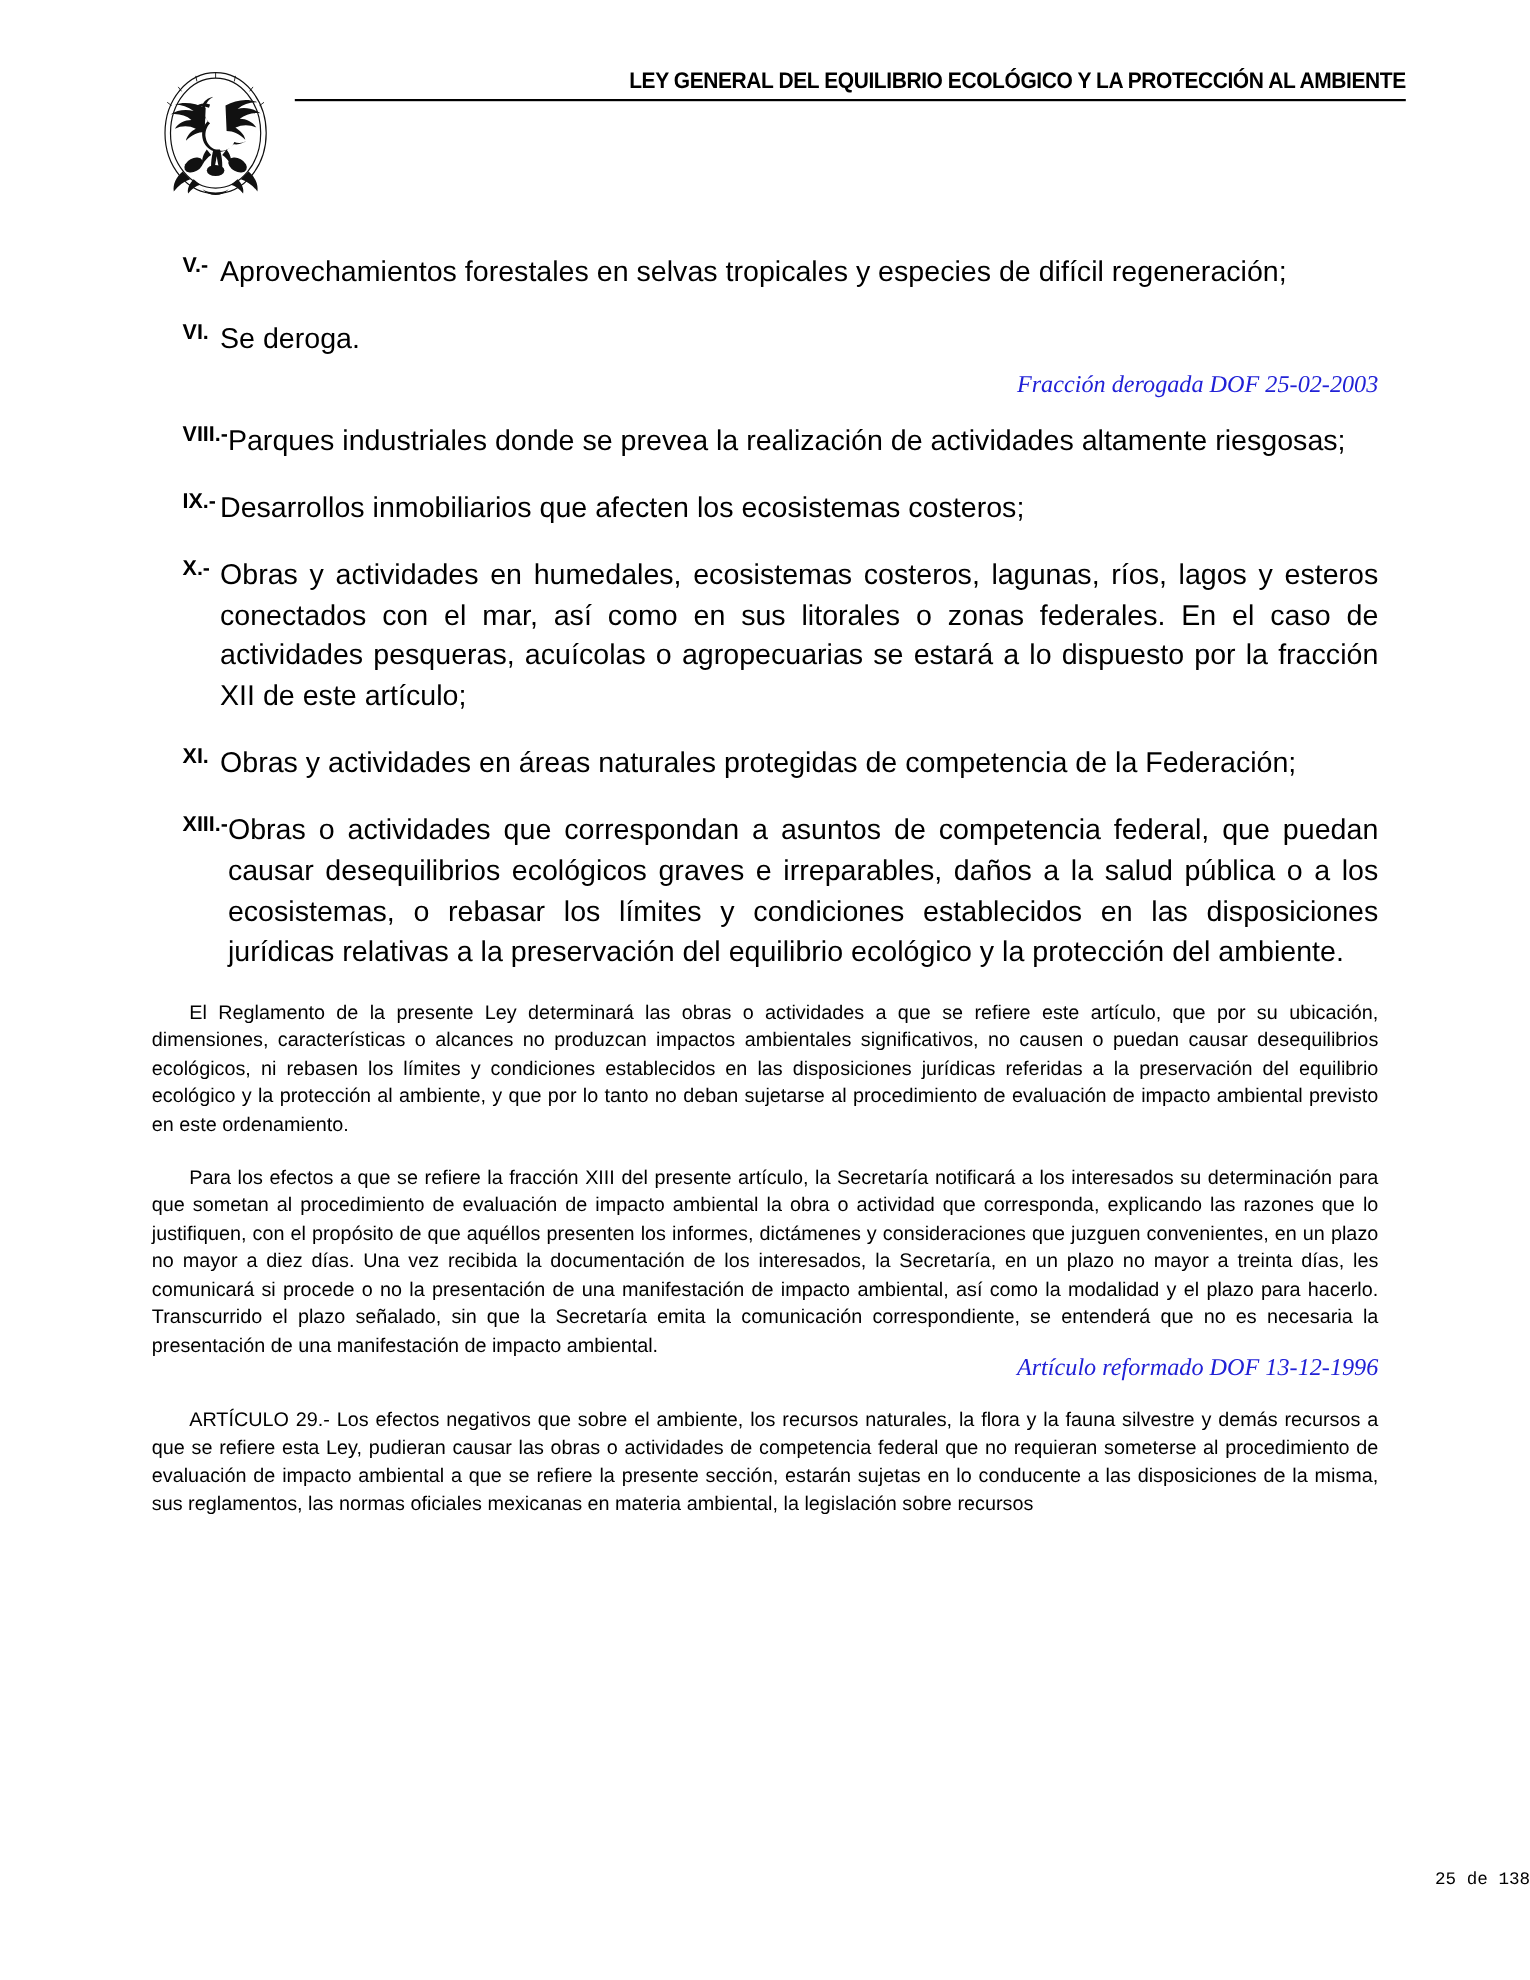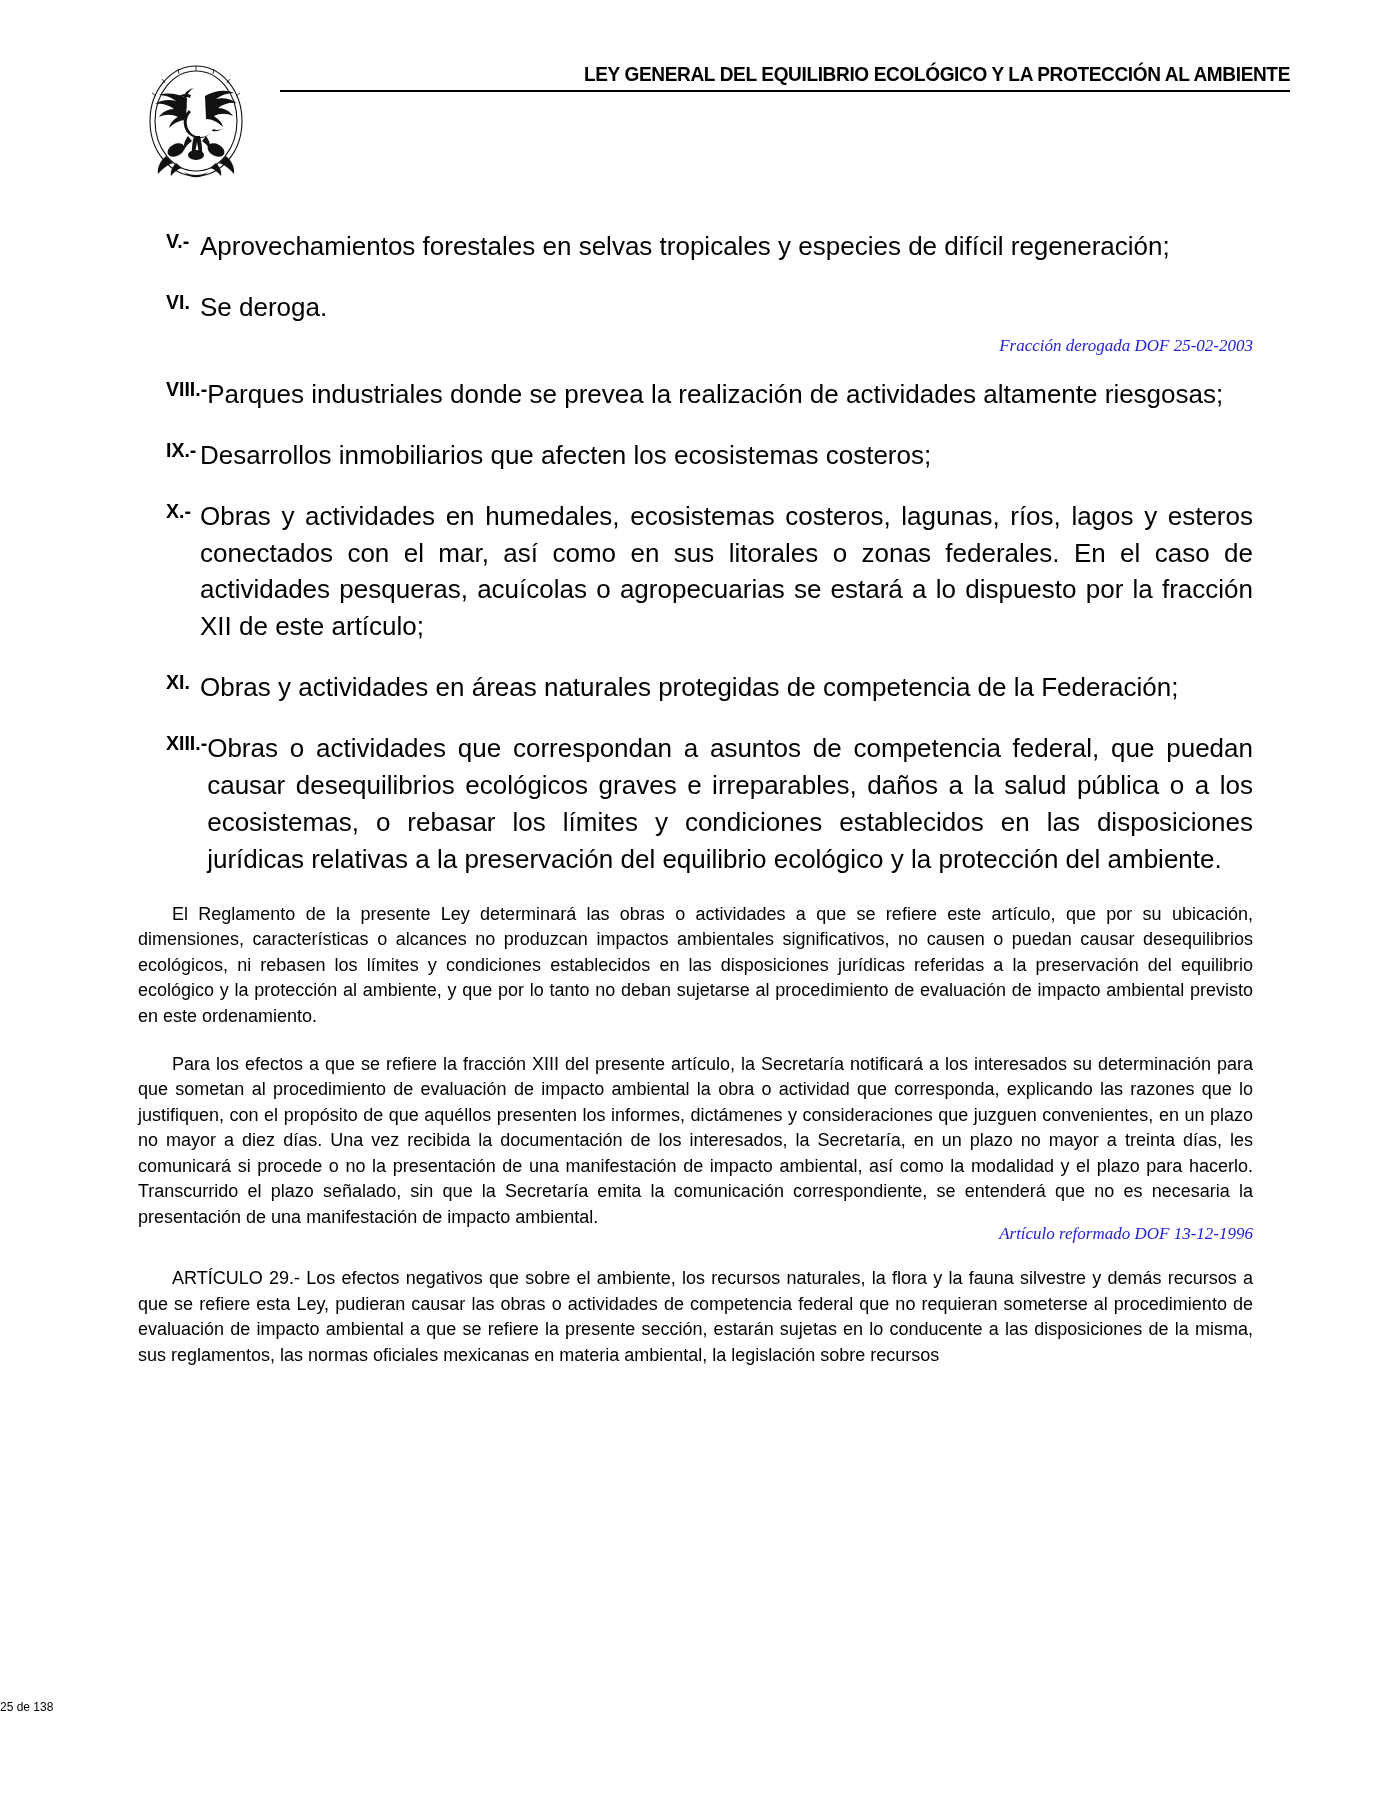--- a/index.html
+++ b/index.html
@@ -43,7 +43,7 @@
 
   .header-right {
     position: absolute;
-    left: 148px;
+    left: 136px;
     top: 0px;
     width: 1010px;
   }

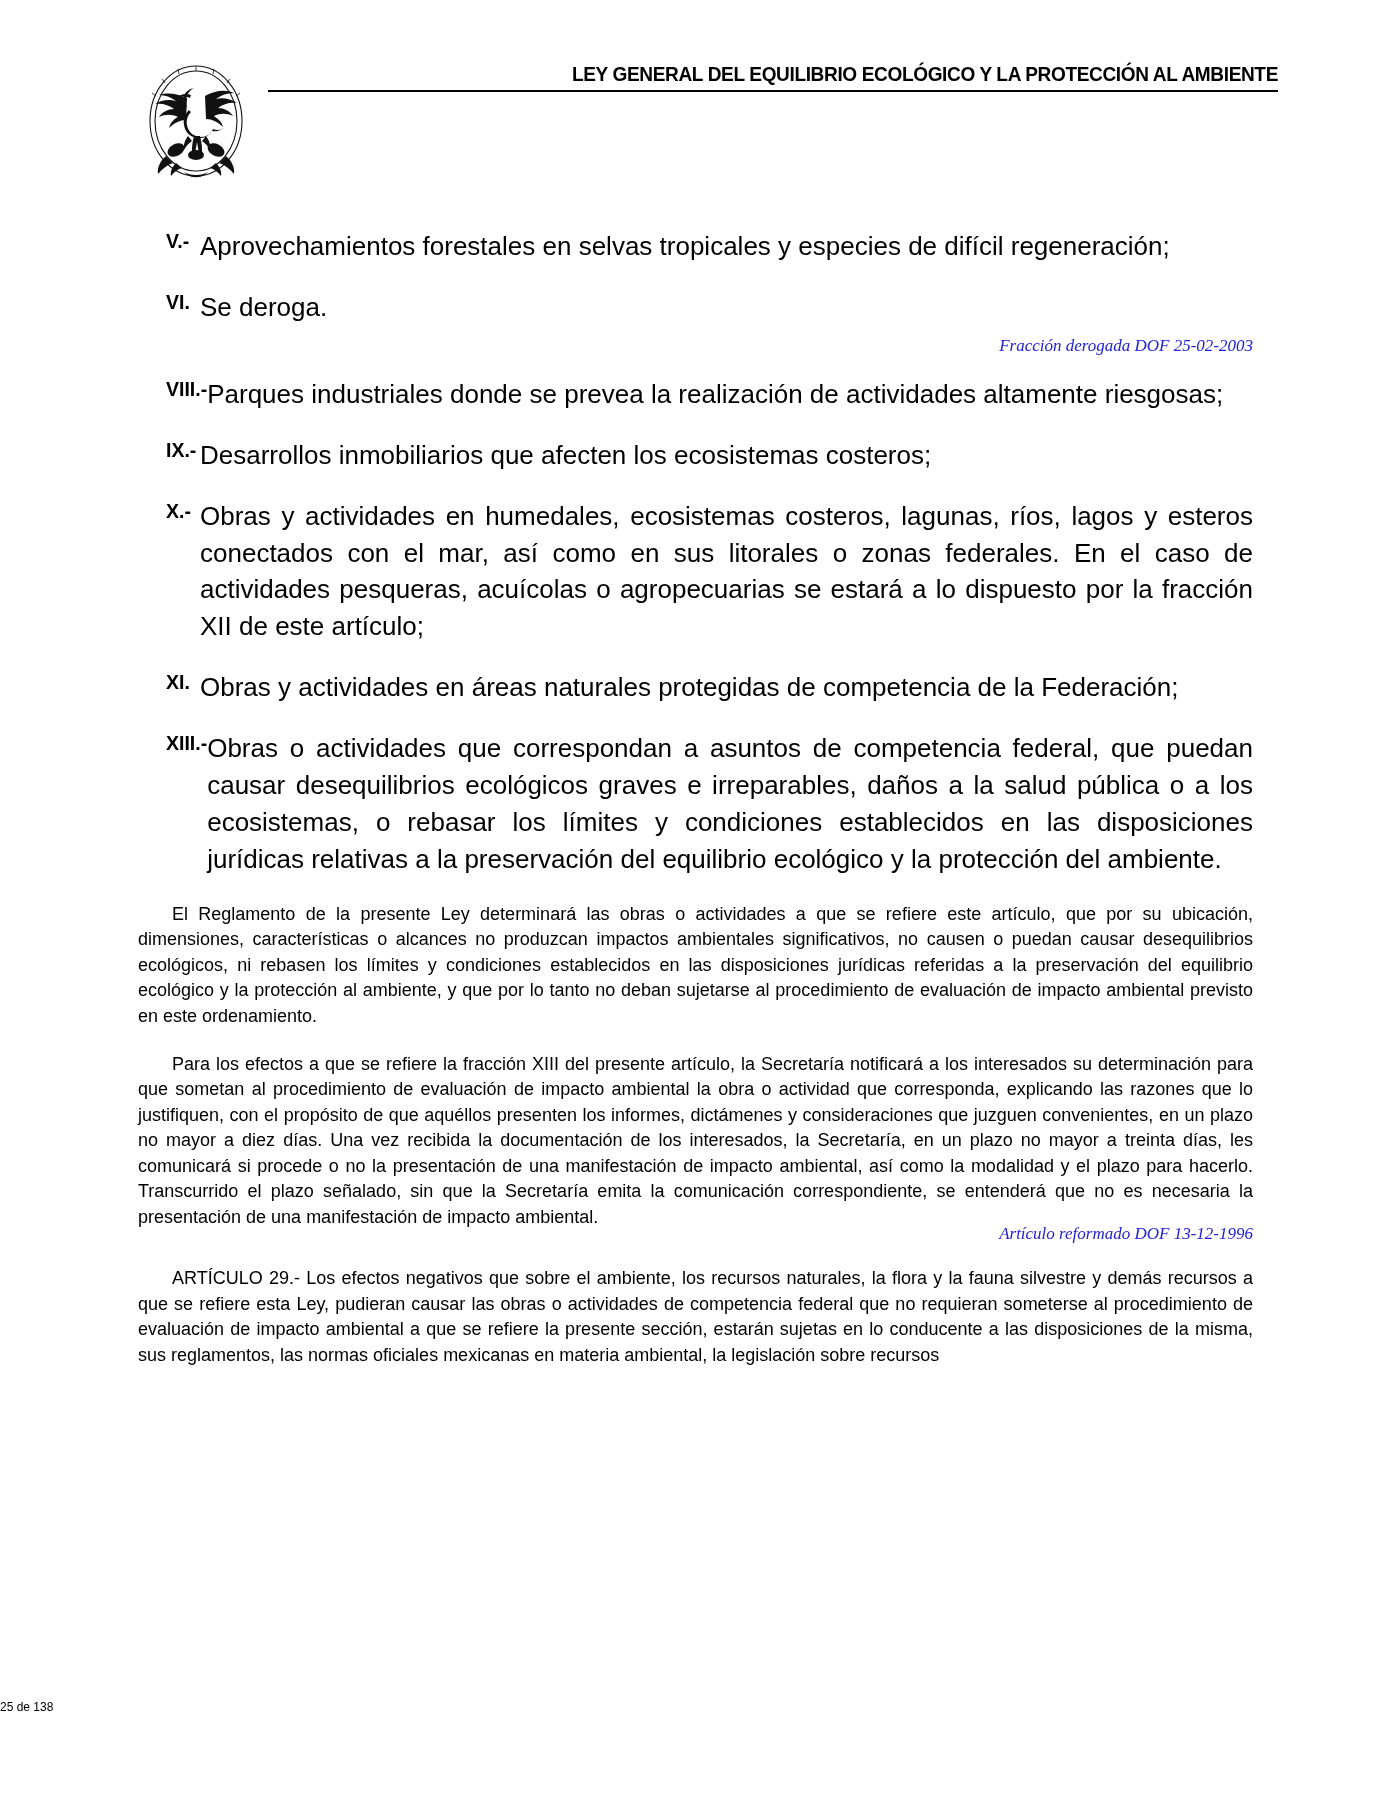--- a/index.html
+++ b/index.html
@@ -134,7 +134,7 @@
     color: #2121d6;
     font-family: "Liberation Serif", serif;
     font-style: italic;
-    font-size: 17px;
+    font-size: 22px;
     margin-top: -10px;
     margin-bottom: 22px;
   }

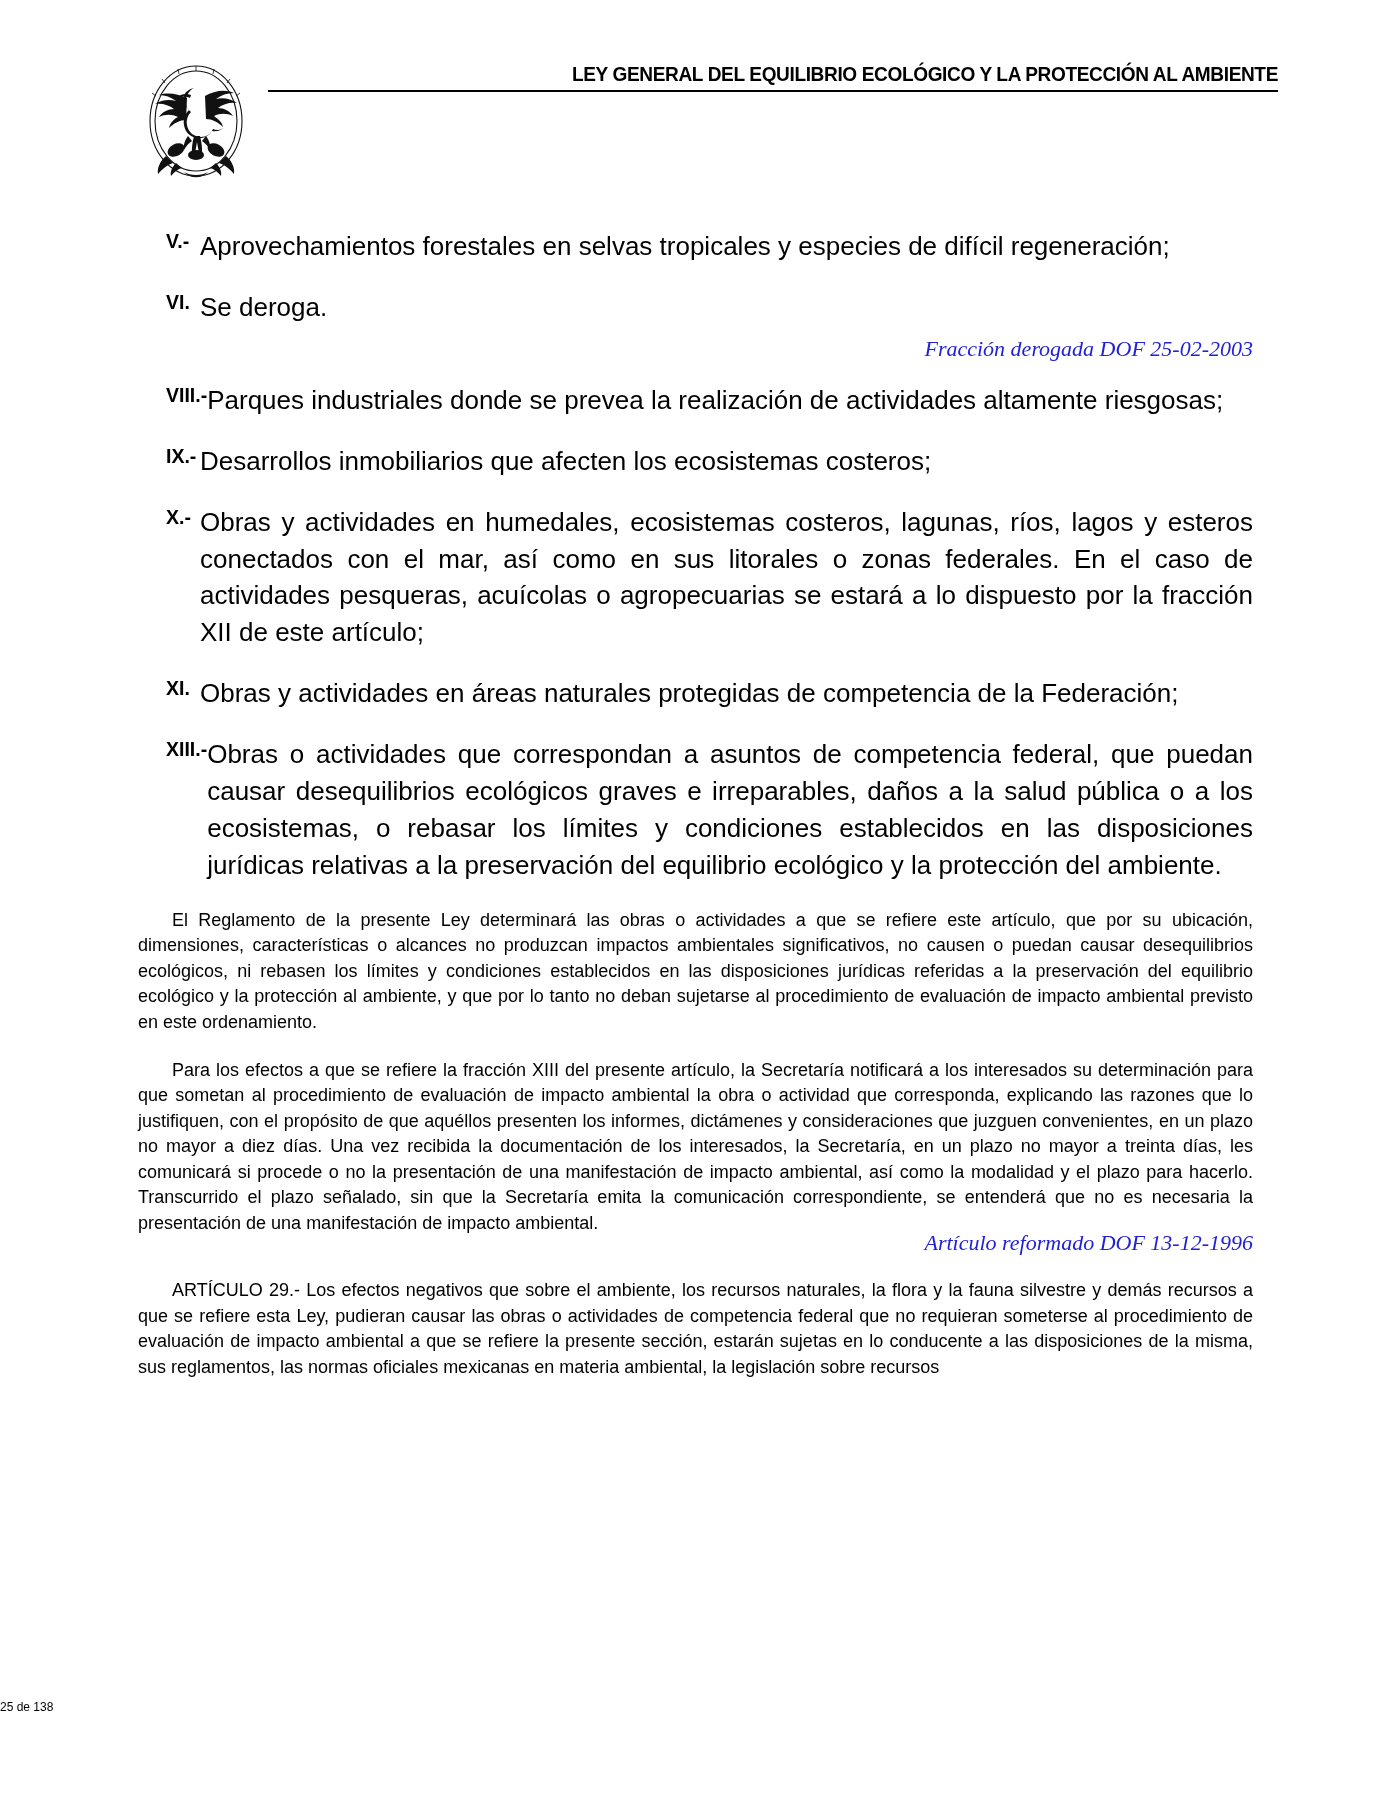--- a/index.html
+++ b/index.html
@@ -158,9 +158,9 @@
     left: 0;
     right: 0;
     top: 1700px;
-    text-align: left;
-    font-family: Liberation Sans, sans-serif;
-    font-size: 12px;
+    text-align: right;
+    font-family: Liberation Mono, monospace;
+    font-size: 16px;
   }
 </style>
 </head>

